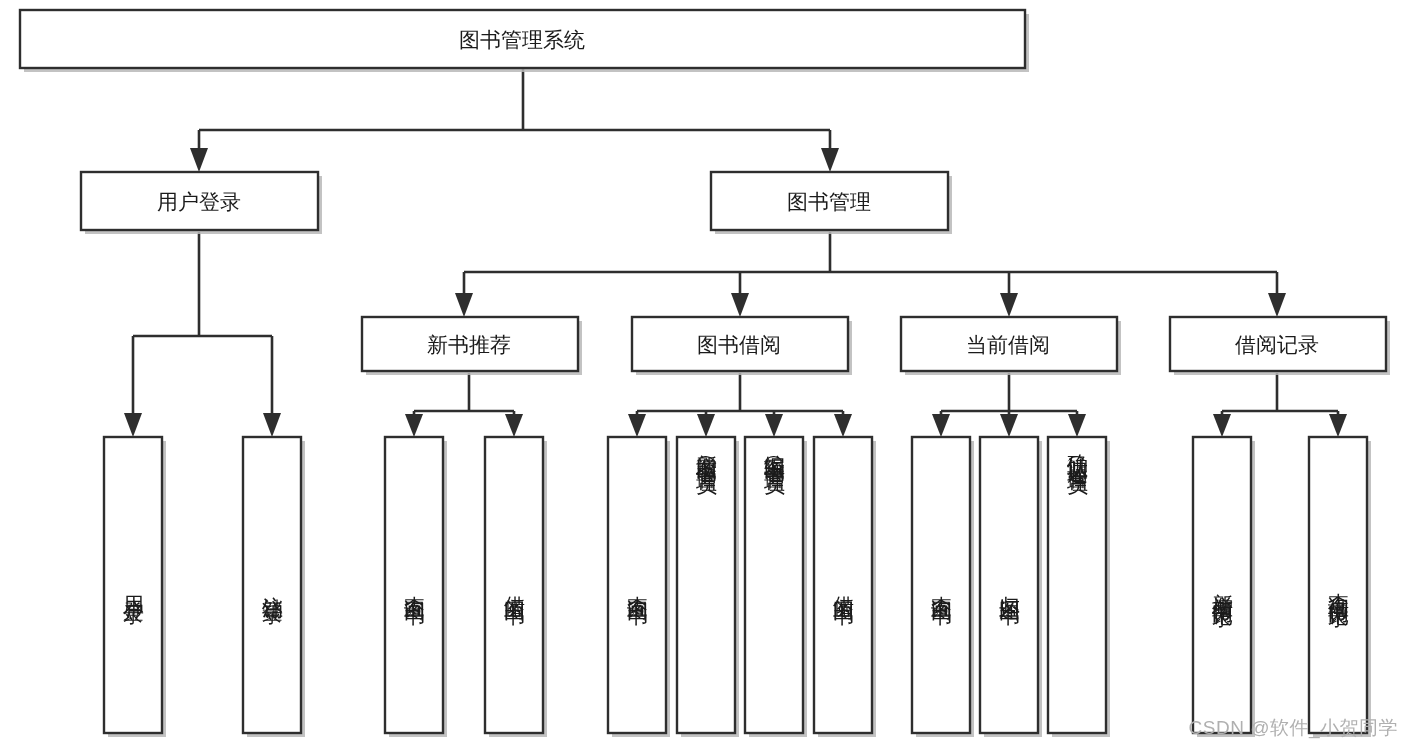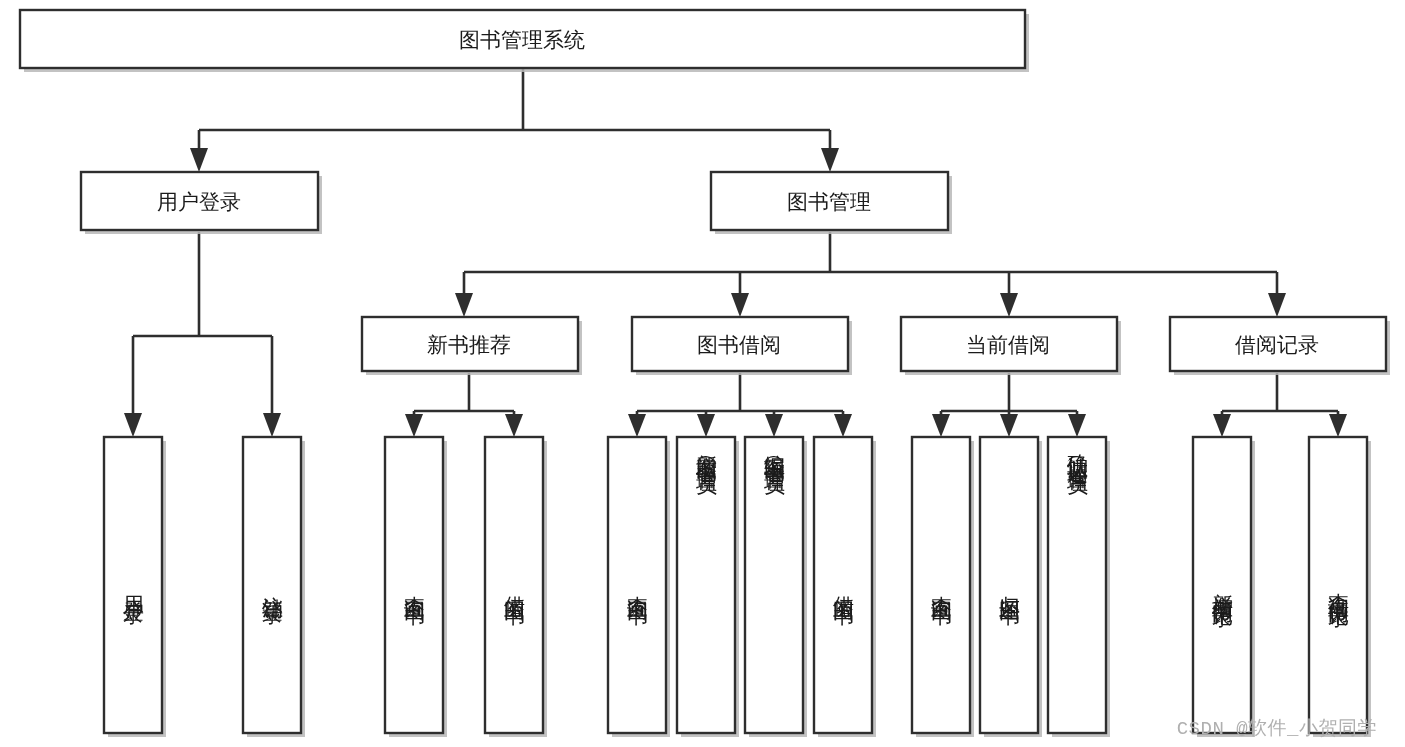--- a/index.html
+++ b/index.html
@@ -67,9 +67,9 @@
   }
   .watermark {
     position: absolute;
-    right: 28px;
+    right: 7px;
     bottom: 6px;
-    font-family: Liberation Mono, monospace;
+    font-family: Liberation Sans, sans-serif;
     font-size: 19px;
     color: #b0b0b0;
     letter-spacing: 0.5px;

